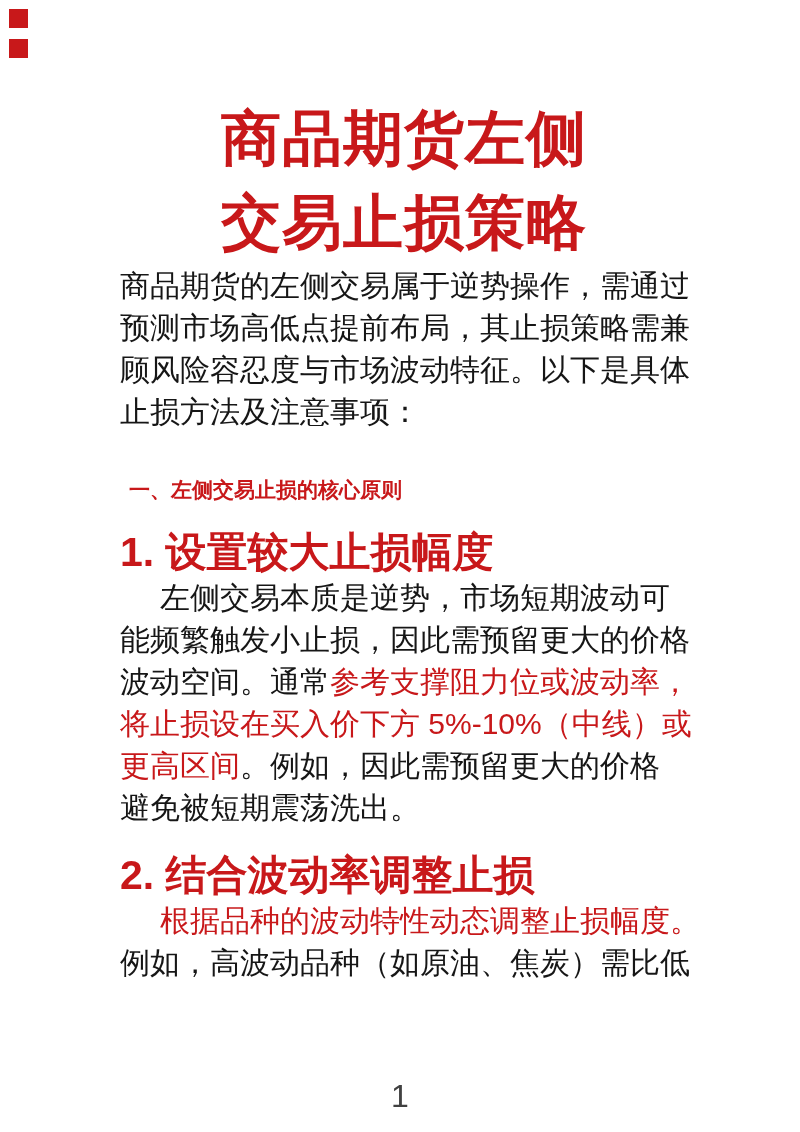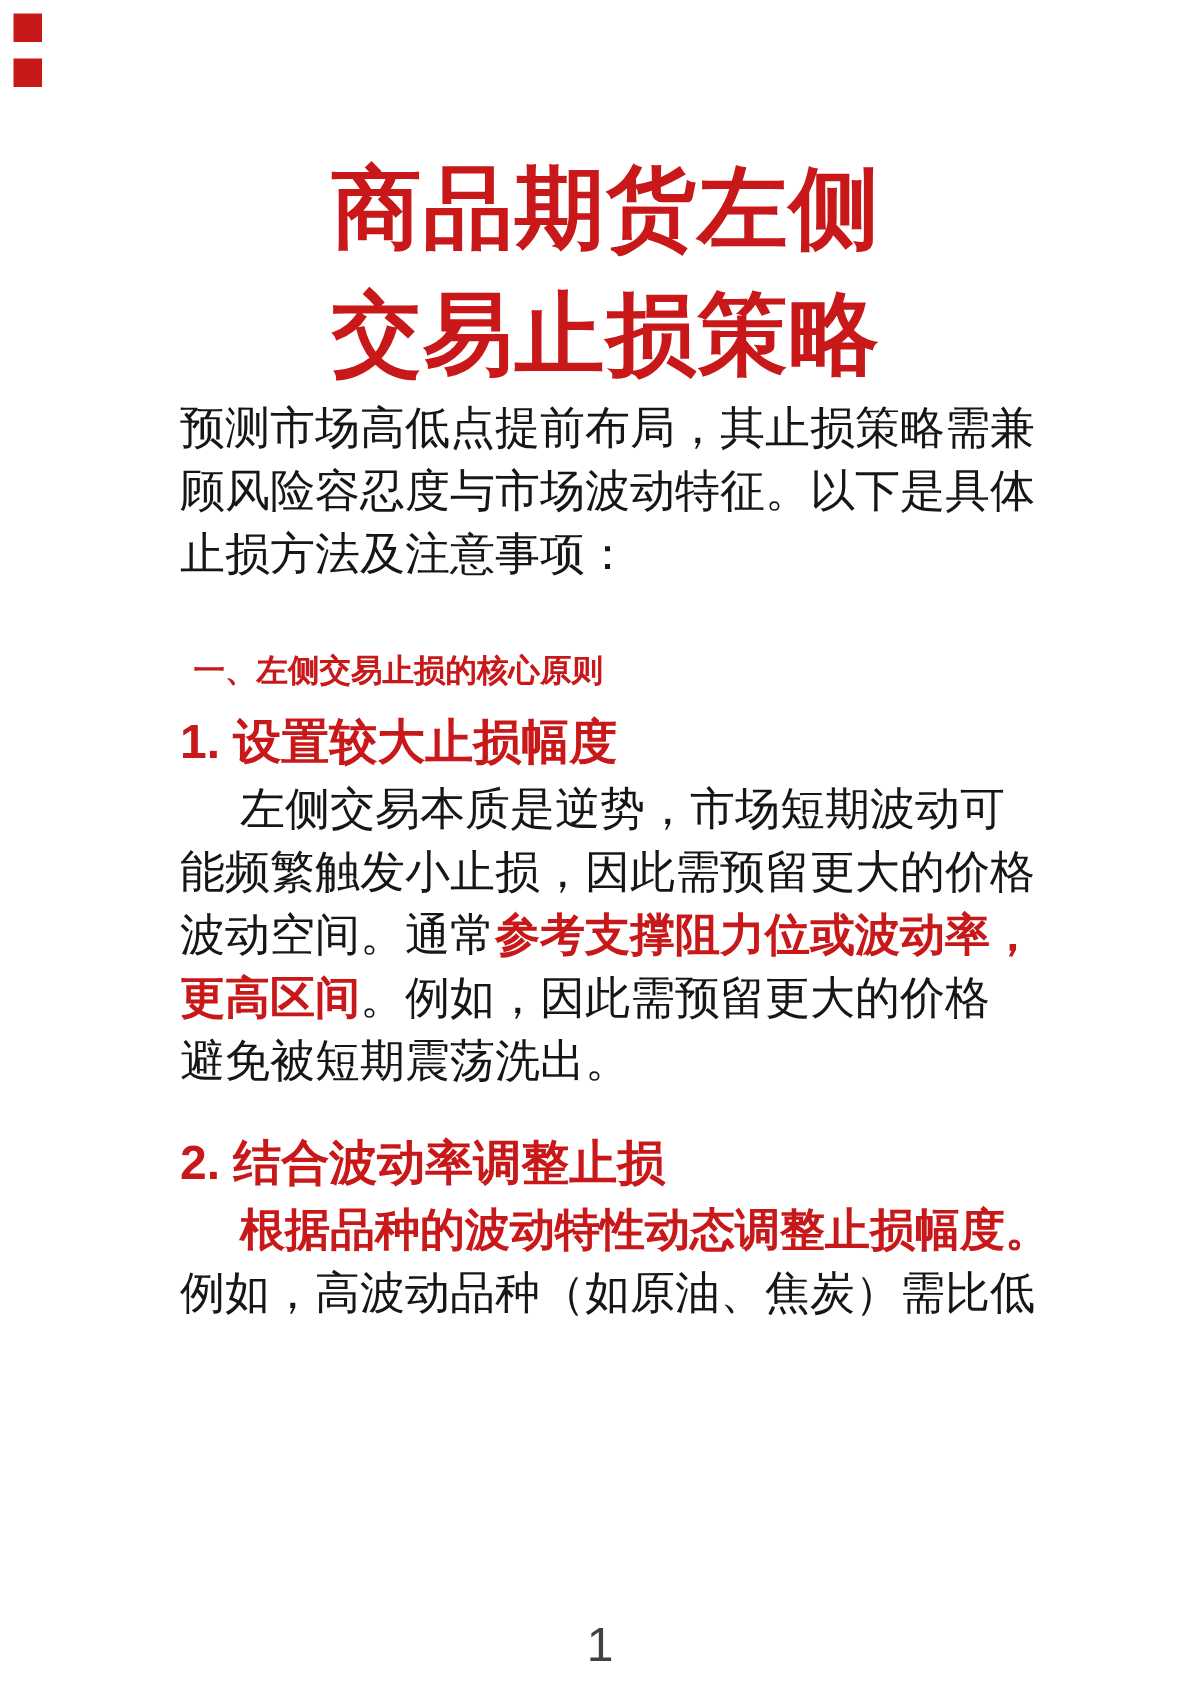--- a/index.html
+++ b/index.html
@@ -102,6 +102,7 @@
   </h1>
 
   <div class="intro">
+      <div class="tline"><span class="seg-black">商品期货的左侧交易属于逆势操作，需通过</span></div>
       <div class="tline"><span class="seg-black">预测市场高低点提前布局，其止损策略需兼</span></div>
       <div class="tline"><span class="seg-black">顾风险容忍度与市场波动特征。以下是具体</span></div>
       <div class="tline"><span class="seg-black">止损方法及注意事项：</span></div>

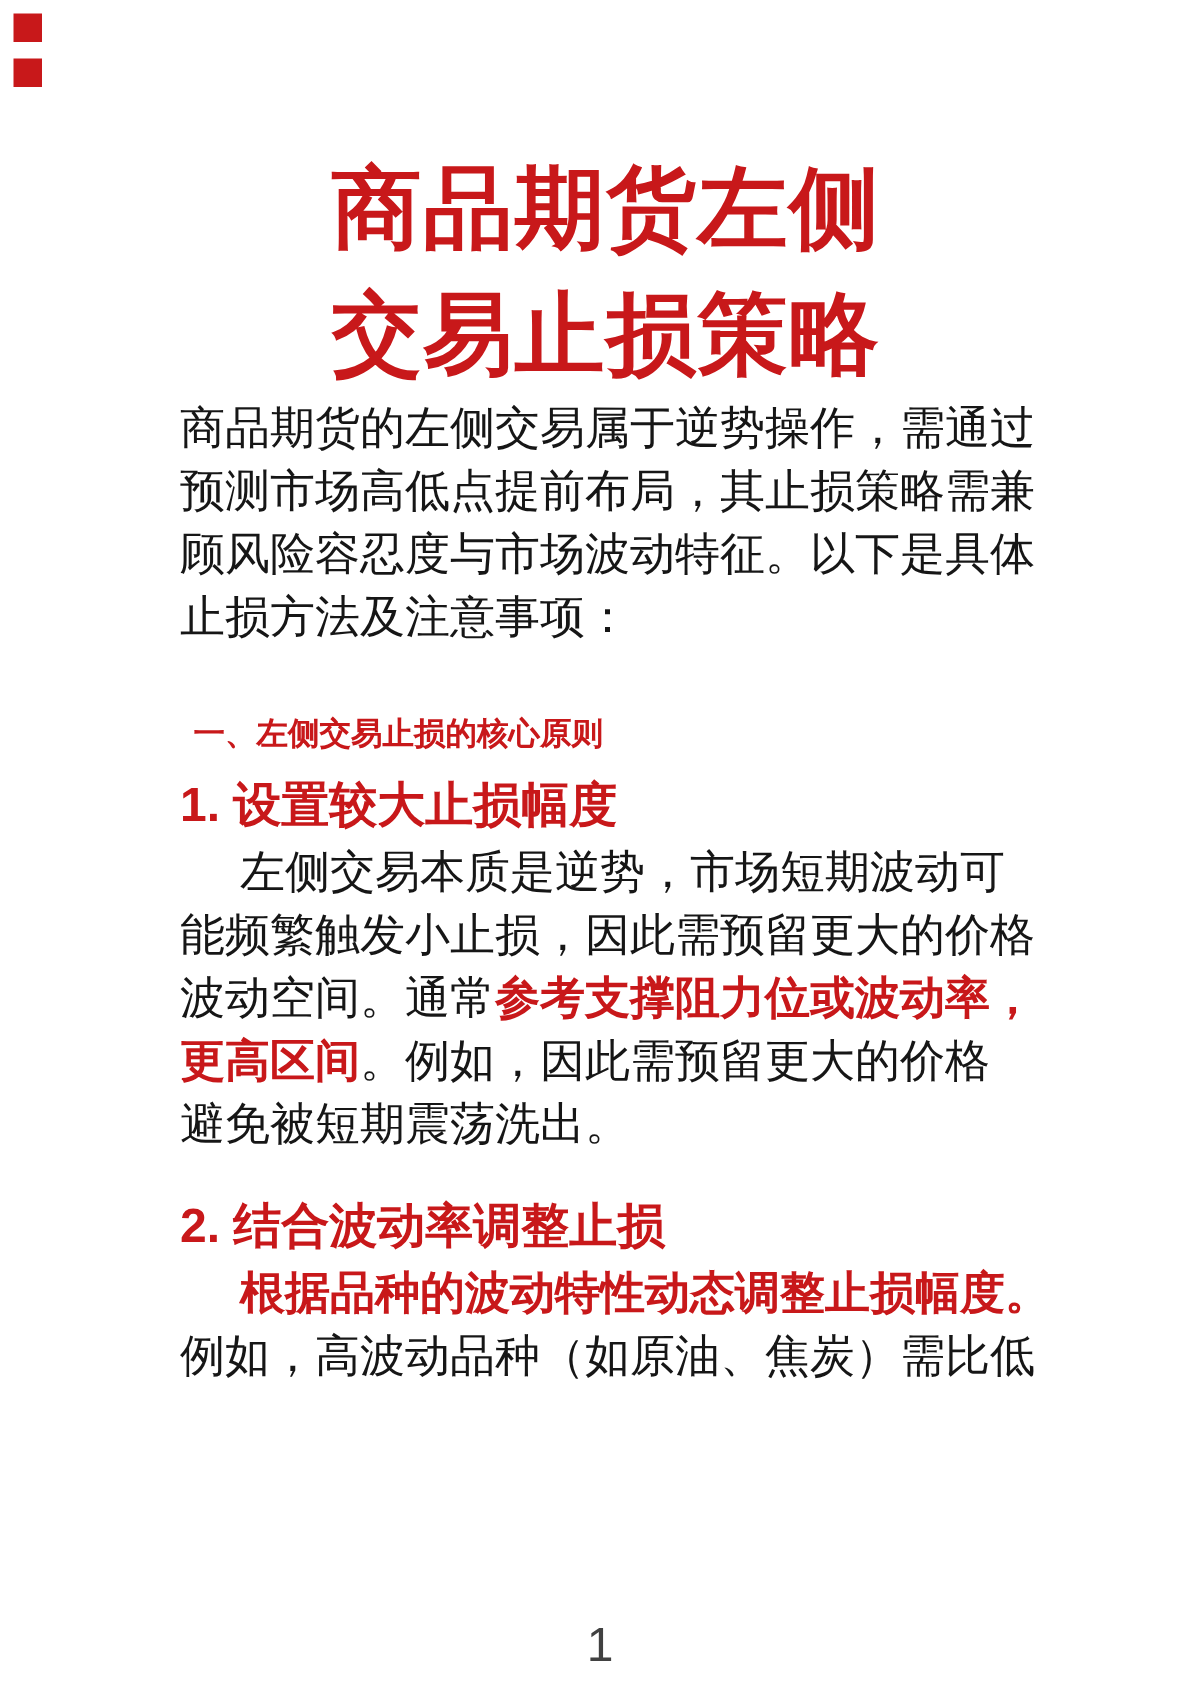--- a/index.html
+++ b/index.html
@@ -66,8 +66,8 @@
     white-space:nowrap;
   }
   .item-heading{
-    margin:4px 0 0 0;
-    font-size:32px;
+    margin:20px 0 0 0;
+    font-size:41px;
     line-height:42px;
     font-weight:bold;
     color:var(--red);

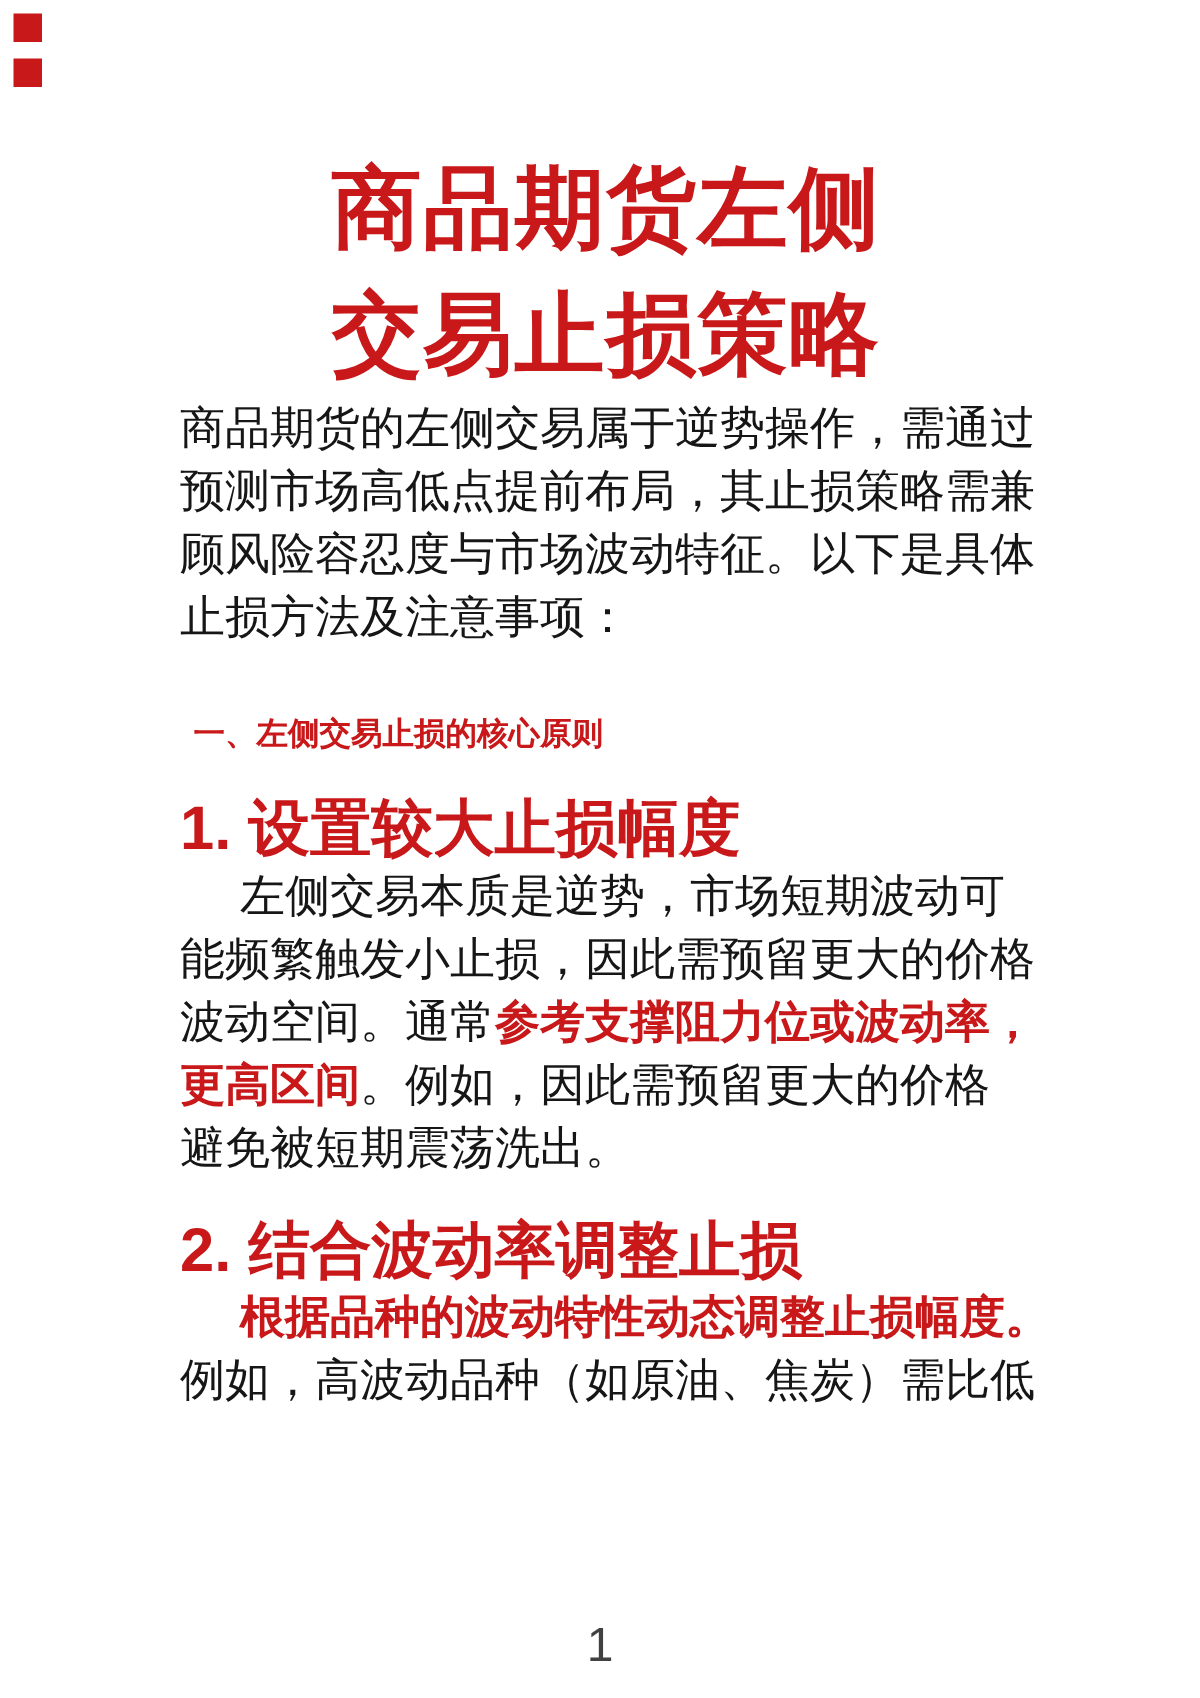--- a/index.html
+++ b/index.html
@@ -51,7 +51,7 @@
     white-space:nowrap;
   }
   .tline.indent{padding-left:40px;}
-  .seg-red{color:var(--red);font-weight:bold;}
+  .seg-red{color:var(--red);font-weight:normal;}
   .seg-black{color:var(--ink);}
 
   .intro{margin-top:0;}

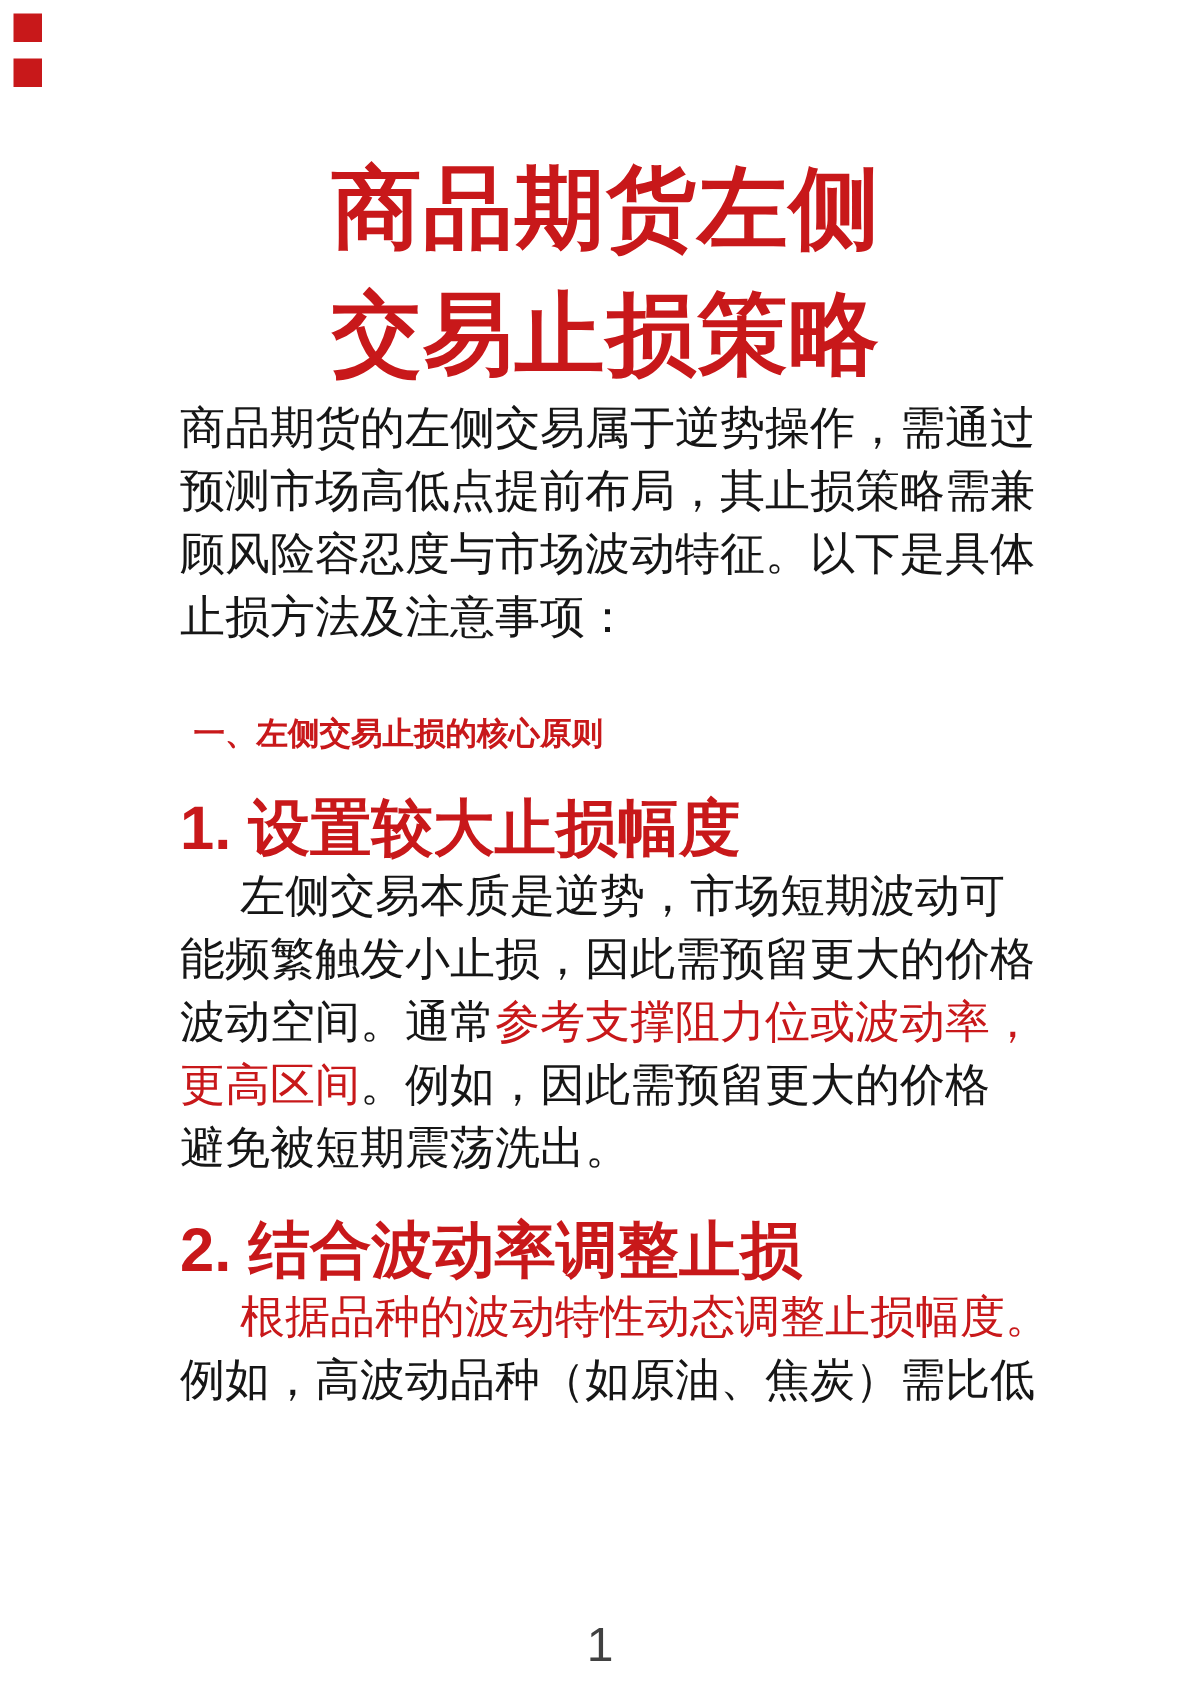--- a/index.html
+++ b/index.html
@@ -115,6 +115,7 @@
       <div class="tline indent"><span class="seg-black">左侧交易本质是逆势，市场短期波动可</span></div>
       <div class="tline"><span class="seg-black">能频繁触发小止损，因此需预留更大的价格</span></div>
       <div class="tline"><span class="seg-black">波动空间。通常</span><span class="seg-red">参考支撑阻力位或波动率，</span></div>
+      <div class="tline"><span class="seg-red">将止损设在买入价下方 5%-10%（中线）或</span></div>
       <div class="tline"><span class="seg-red">更高区间</span><span class="seg-black">。例如，因此需预留更大的价格</span></div>
       <div class="tline"><span class="seg-black">避免被短期震荡洗出。</span></div>
     </div>

